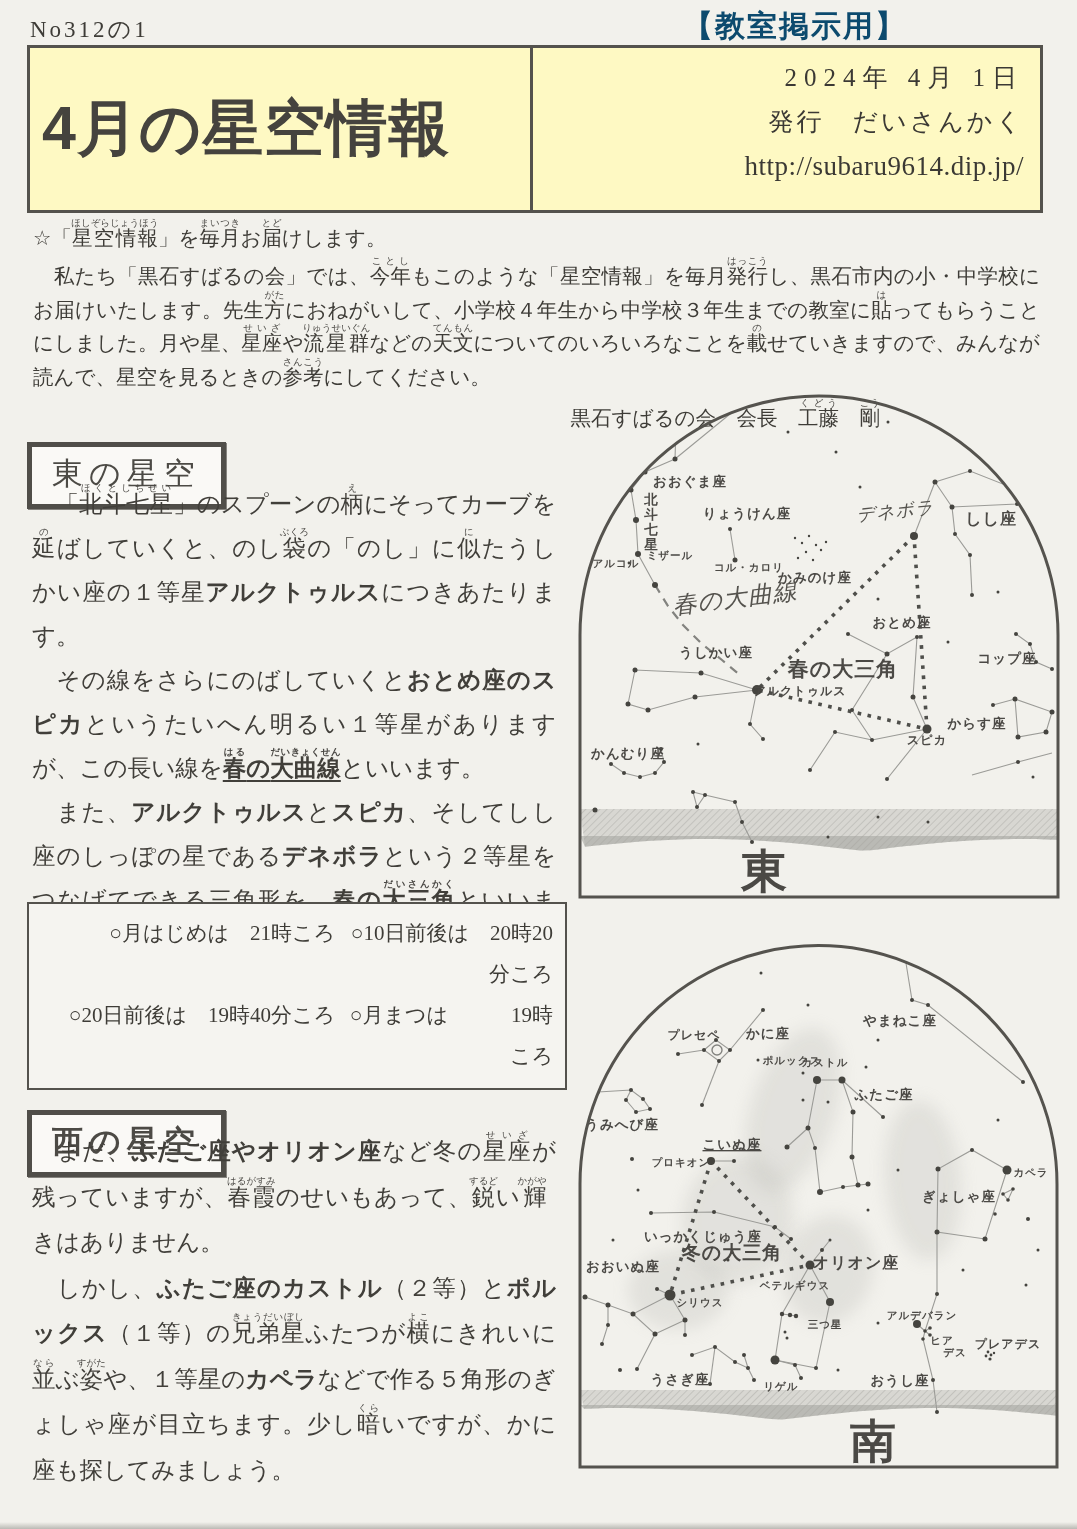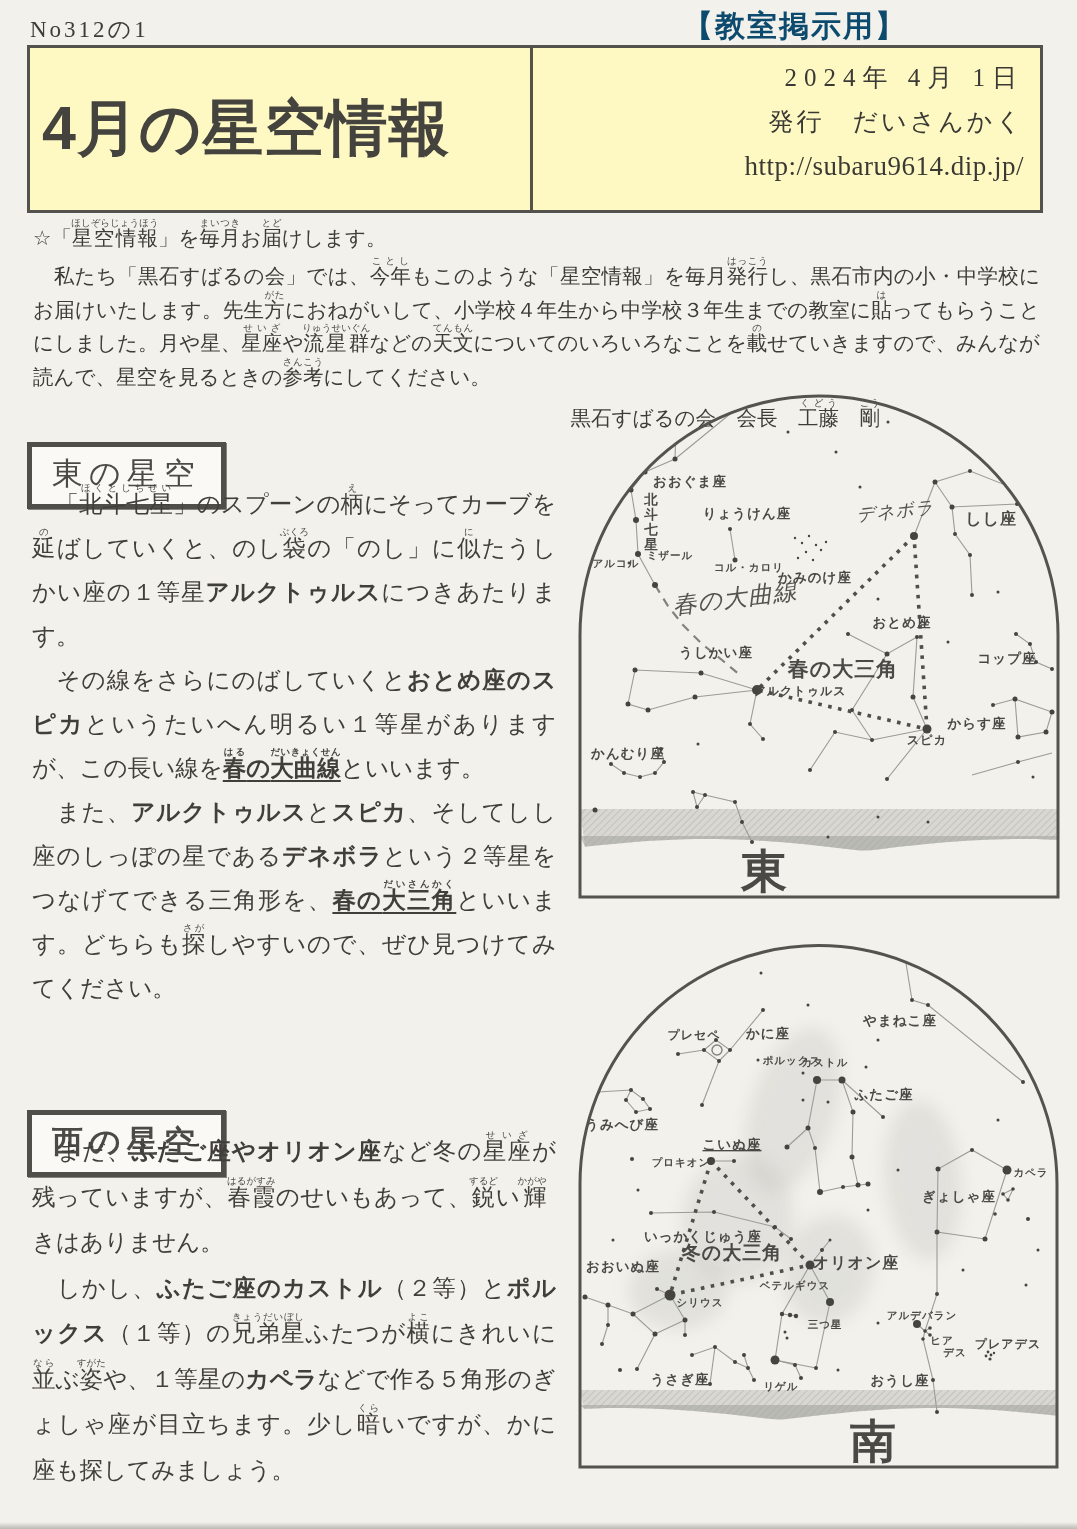--- a/index.html
+++ b/index.html
@@ -76,6 +76,14 @@
     <div>　また、<b>アルクトゥルス</b>と<b>スピカ</b>、そしてしし座のしっぽの星である<b>デネボラ</b>という２等星をつなげてできる三角形を、<b><u>春の<ruby>大三角<rt>だいさんかく</rt></ruby></u></b>といいます。どちらも<ruby>探<rt>さが</rt></ruby>しやすいので、ぜひ見つけてみてください。</div>
   </div>
 
+  <div class="abs times-box">
+    <div class="times-grid">
+      <span>○月はじめは　21時ころ</span>
+      <span>○10日前後は　20時20分ころ</span>
+      <span>○20日前後は　19時40分ころ</span>
+      <span>○月まつは　　　19時ころ</span>
+    </div>
+  </div>
 
   <div class="abs sec-head head-west">西の星空</div>
 

